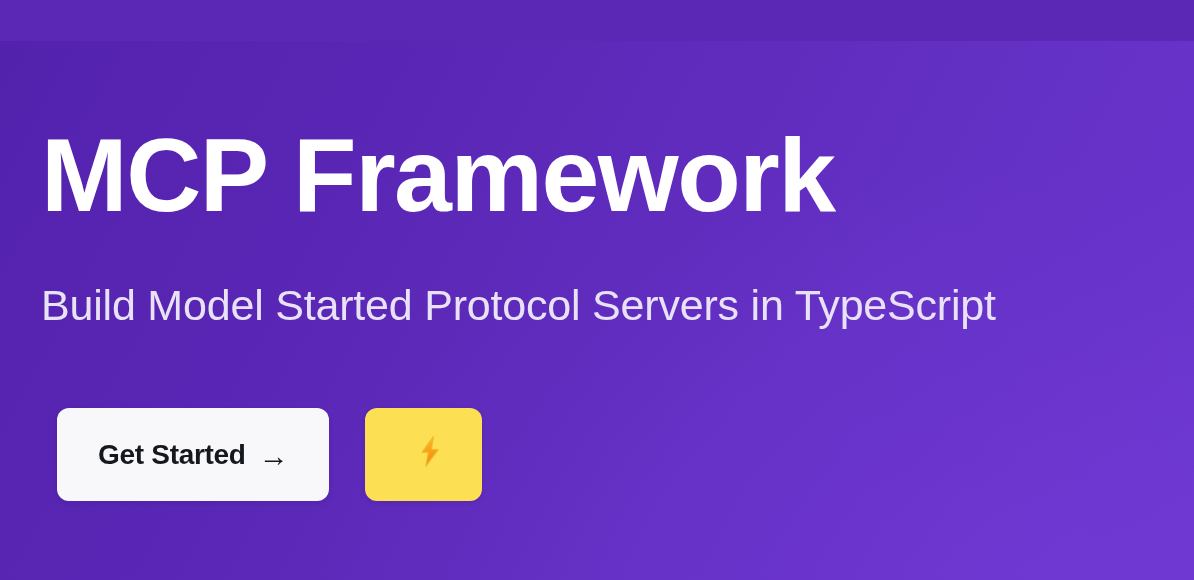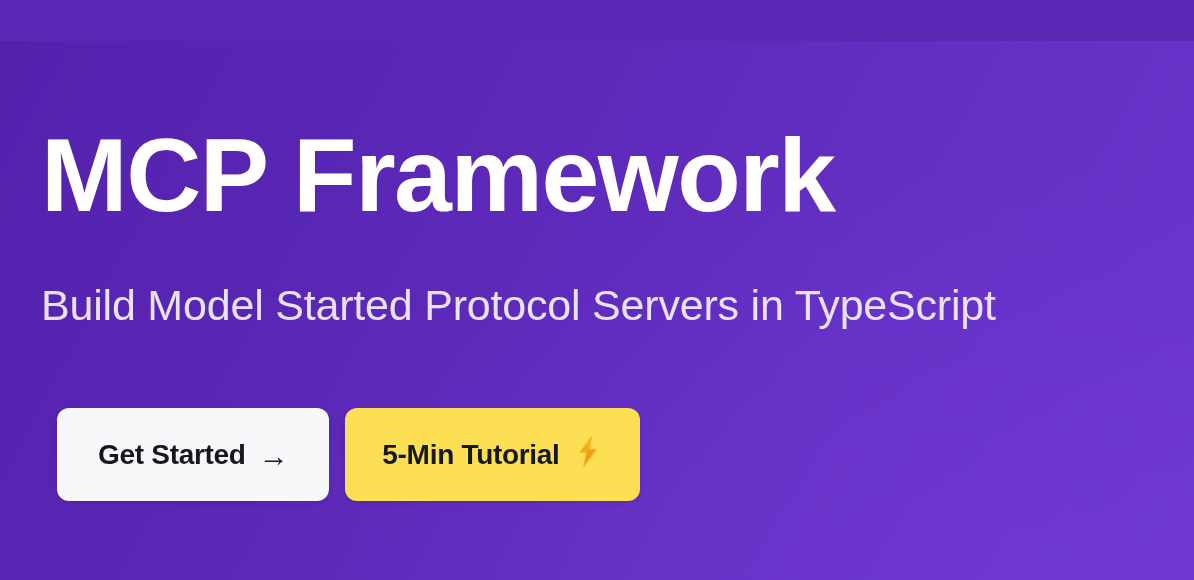--- a/index.html
+++ b/index.html
@@ -76,7 +76,7 @@
     top: 367px;
     display: flex;
     align-items: center;
-    gap: 16px;
+    gap: 36px;
   }
 
   .btn {

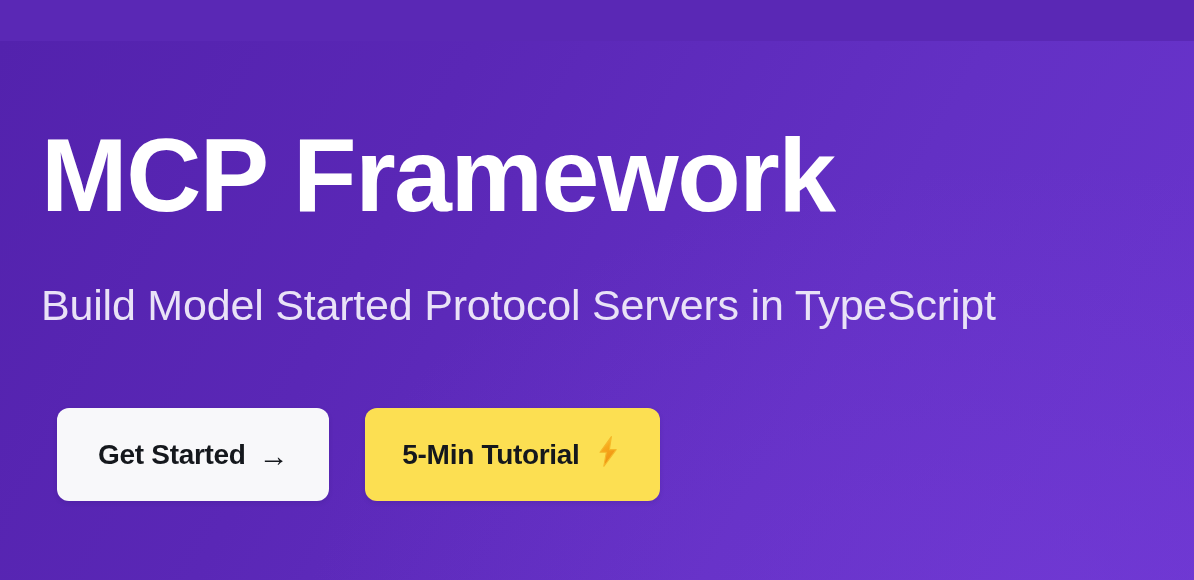--- a/index.html
+++ b/index.html
@@ -151,7 +151,6 @@
       </button>
 
       <button class="btn btn-accent">
-        <span class="btn-label">5-Min Tutorial</span>
         <span class="bolt-svg">
           <svg width="30" height="33" viewBox="0 0 30 33" xmlns="http://www.w3.org/2000/svg" aria-hidden="true">
             <defs>

